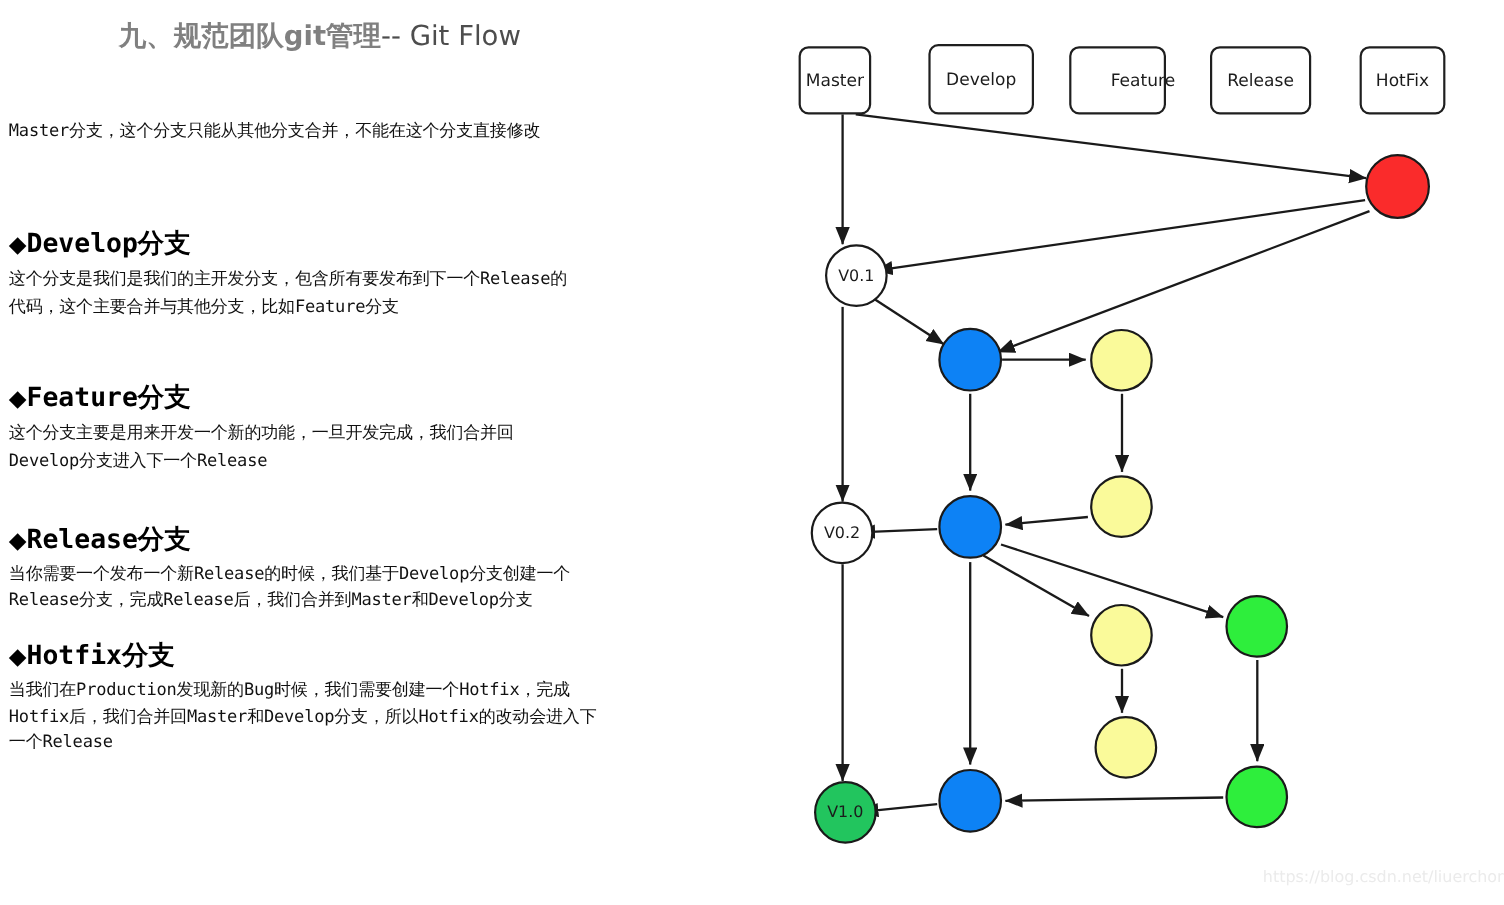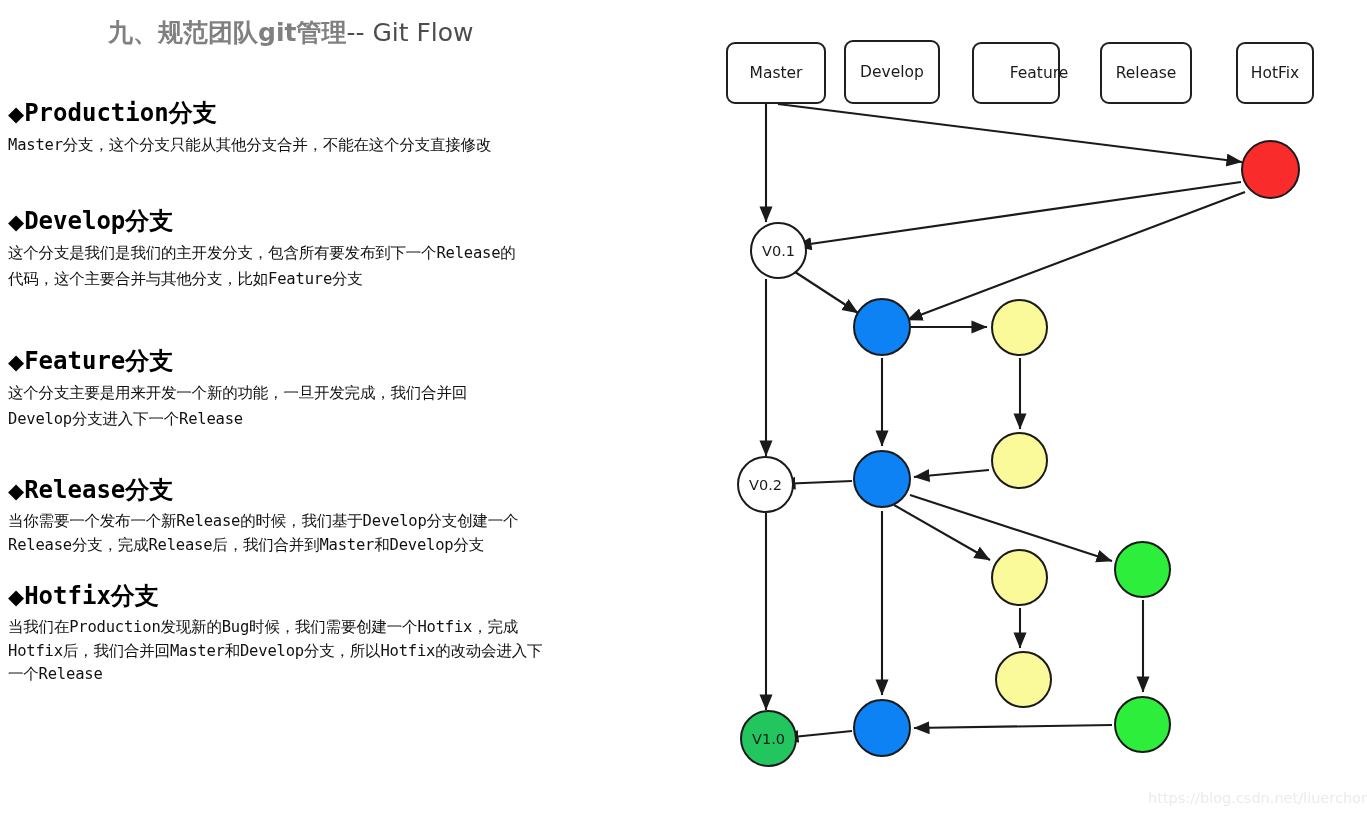--- a/index.html
+++ b/index.html
@@ -158,7 +158,7 @@
       </g>
     </svg>
 
-    <div class="lane-box" style="left:26px;top:42px;width:100px;height:62px;">
+    <div class="lane-box" style="left:26px;top:42px;width:66px;height:62px;">
       <span>Master</span>
     </div>
     <div class="lane-box" style="left:144px;top:40px;width:96px;height:64px;">

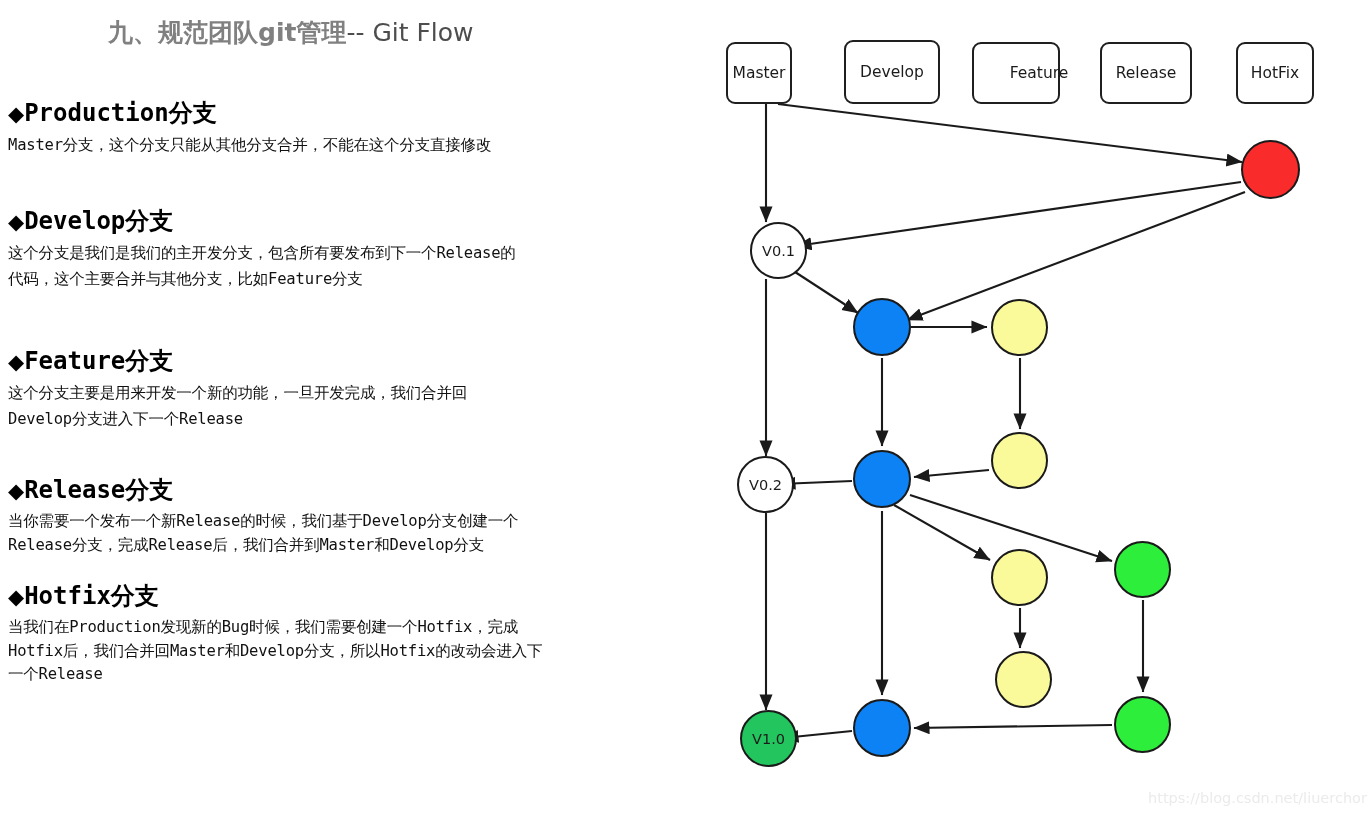--- a/index.html
+++ b/index.html
@@ -70,7 +70,6 @@
     <div id="page-title"><span>九、规范团队git管理</span><span class="latin">-- Git Flow</span></div>
 
     <div class="sec" style="top:100px;">
-      <div class="sec-head"><span class="dia">◆</span><span>Production分支</span></div>
       <div class="sec-body">
         <div>Master分支，这个分支只能从其他分支合并，不能在这个分支直接修改</div>
       </div>

